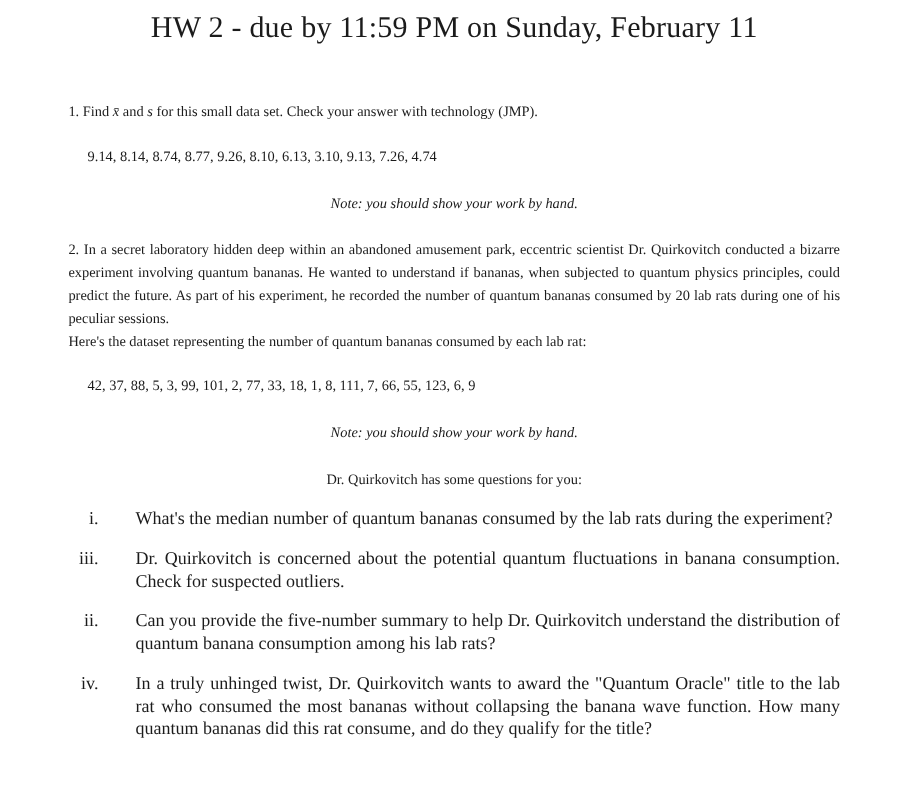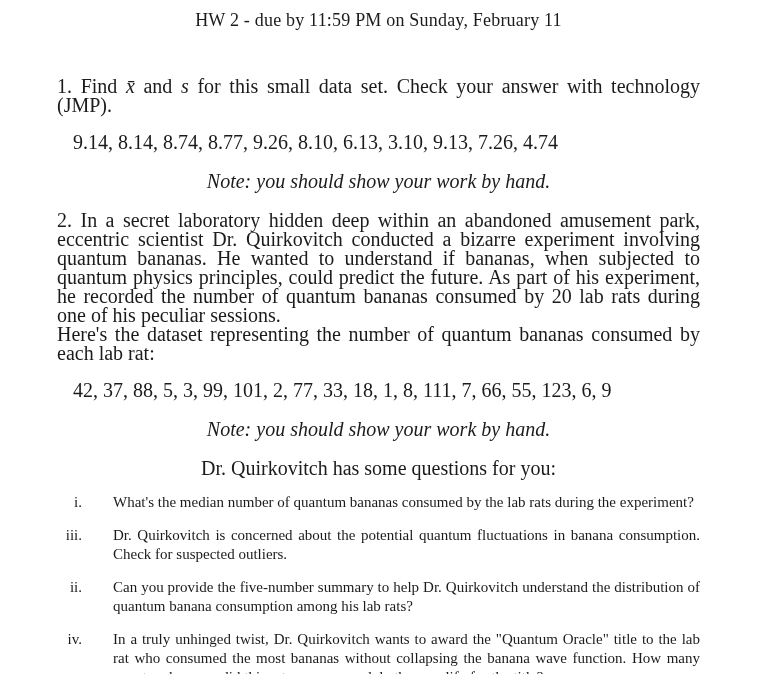--- a/index.html
+++ b/index.html
@@ -21,7 +21,7 @@
     padding: 8px 57px 0 57px;
   }
   .title {
-    font-size: 18px;
+    font-size: 25px;
     font-weight: 400;
     text-align: center;
     margin: 2px 0 46px 0;

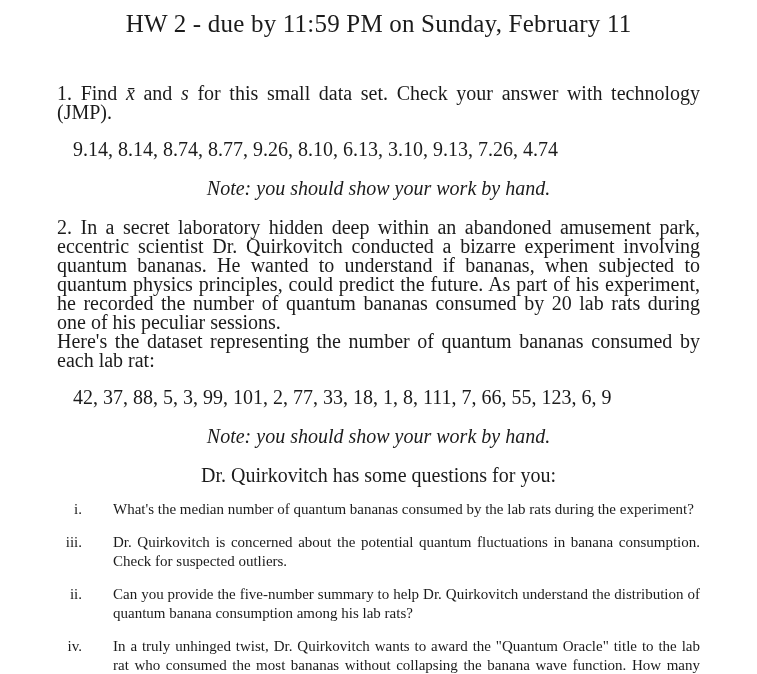--- a/index.html
+++ b/index.html
@@ -28,7 +28,7 @@
     letter-spacing: 0.2px;
   }
   p {
-    font-size: 20px;
+    font-size: 12px;
     line-height: 19px;
     margin: 0 0 18px 0;
     text-align: justify;

